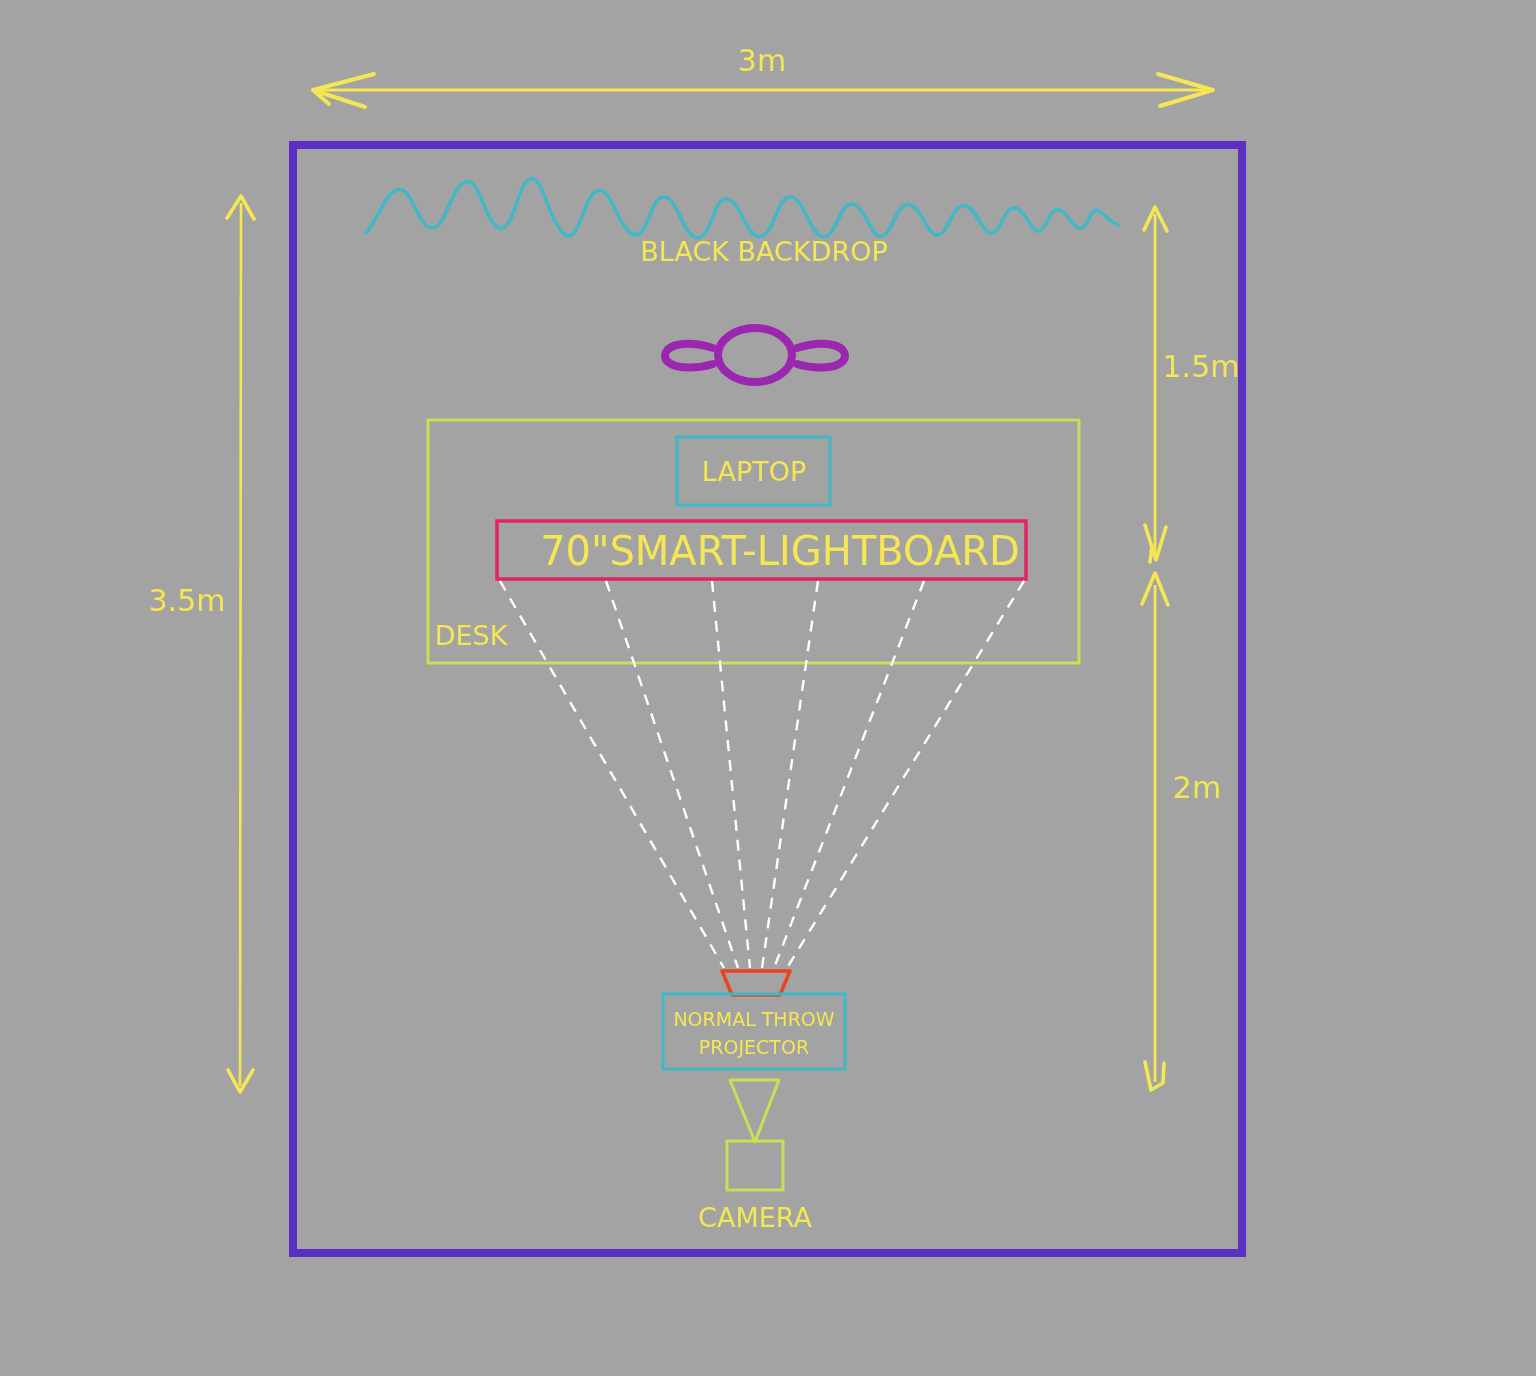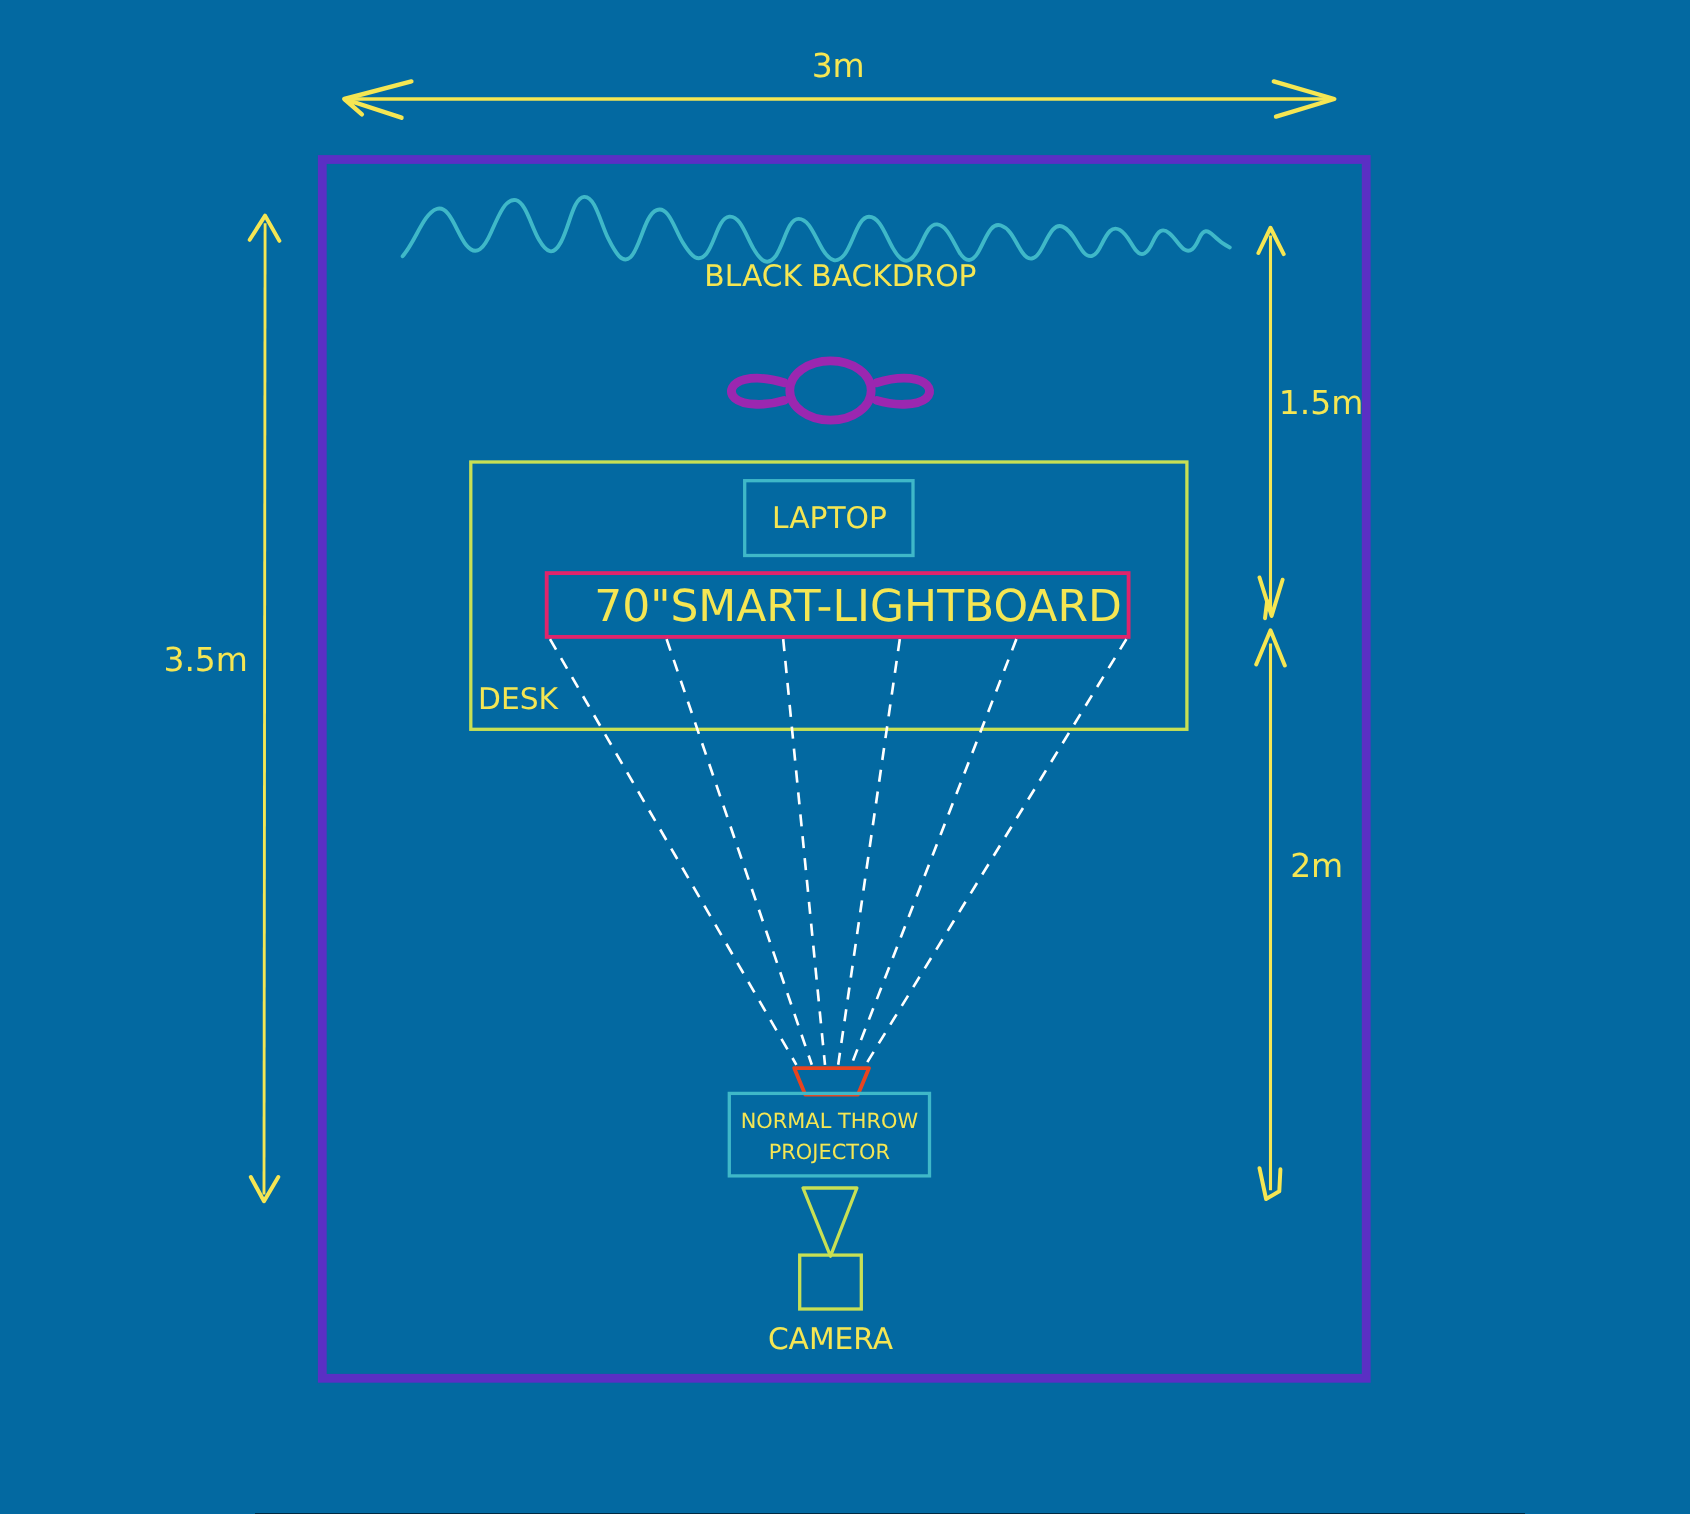--- a/index.html
+++ b/index.html
@@ -17,7 +17,7 @@
     position: relative;
     width: 1536px;
     height: 1376px;
-    background: #0369a1;
+    background: #a3a3a3;
   }
   svg#diagram {
     position: absolute;

